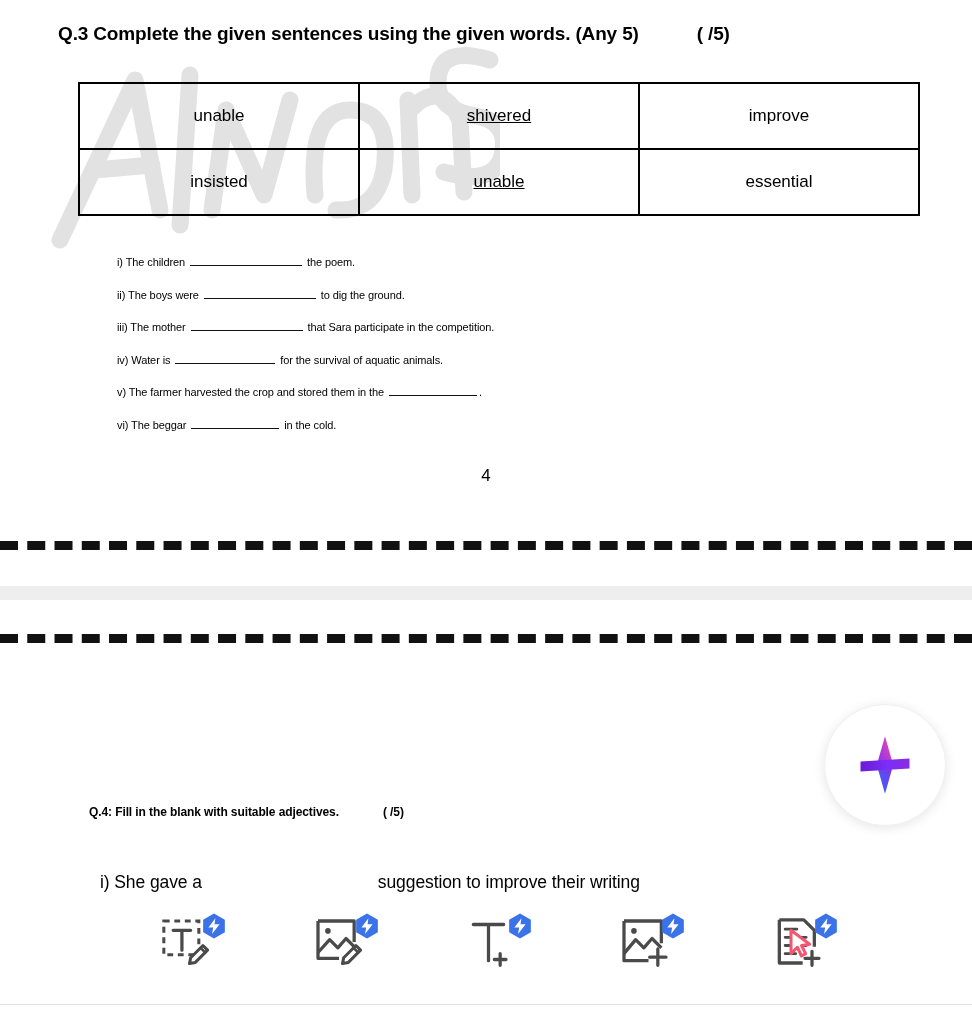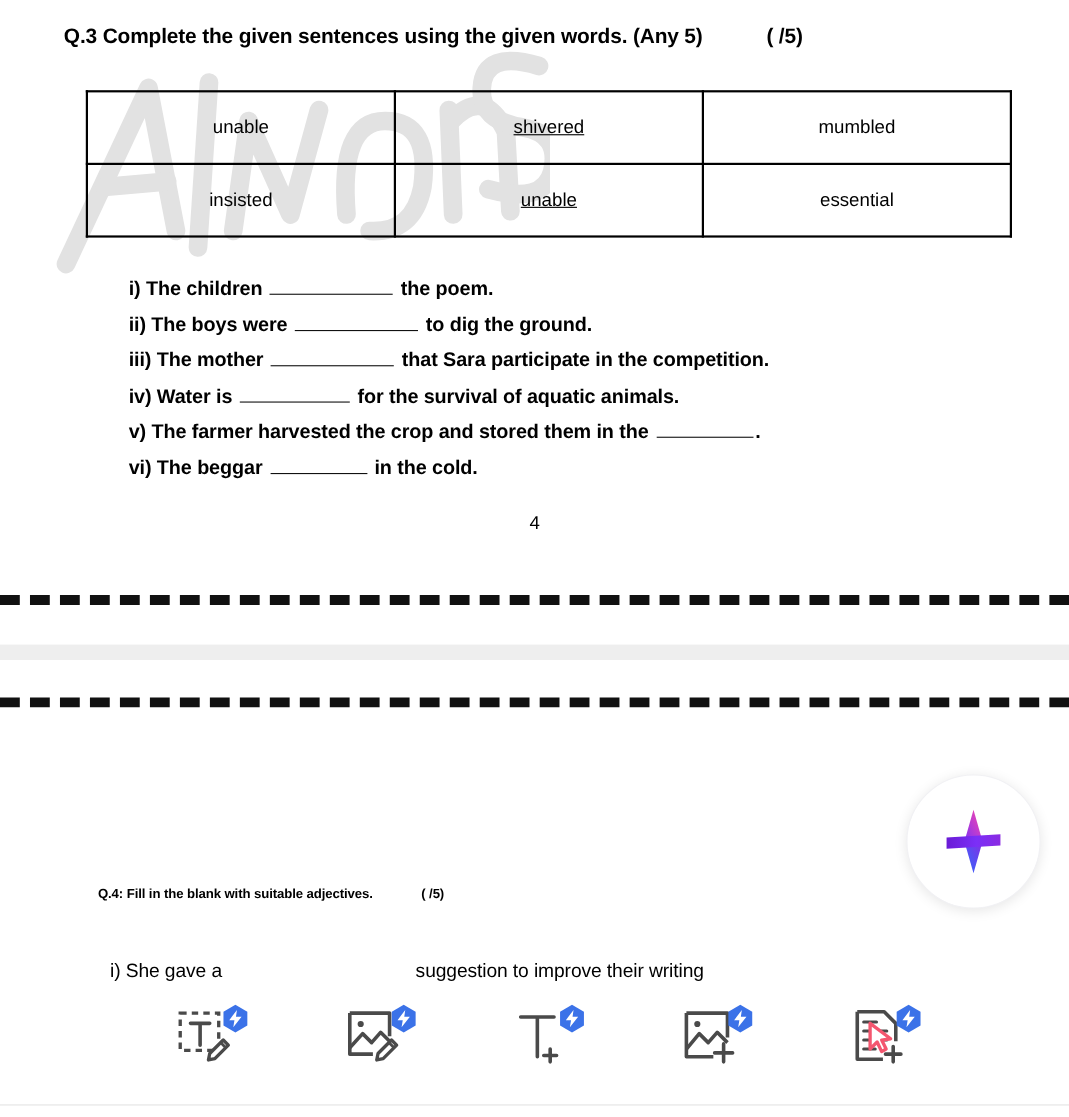--- a/index.html
+++ b/index.html
@@ -247,7 +247,7 @@
       <tr>
         <td>unable</td>
         <td>shivered</td>
-        <td>mumbled</td>
+        <td>improve</td>
       </tr>
       <tr>
         <td>insisted</td>

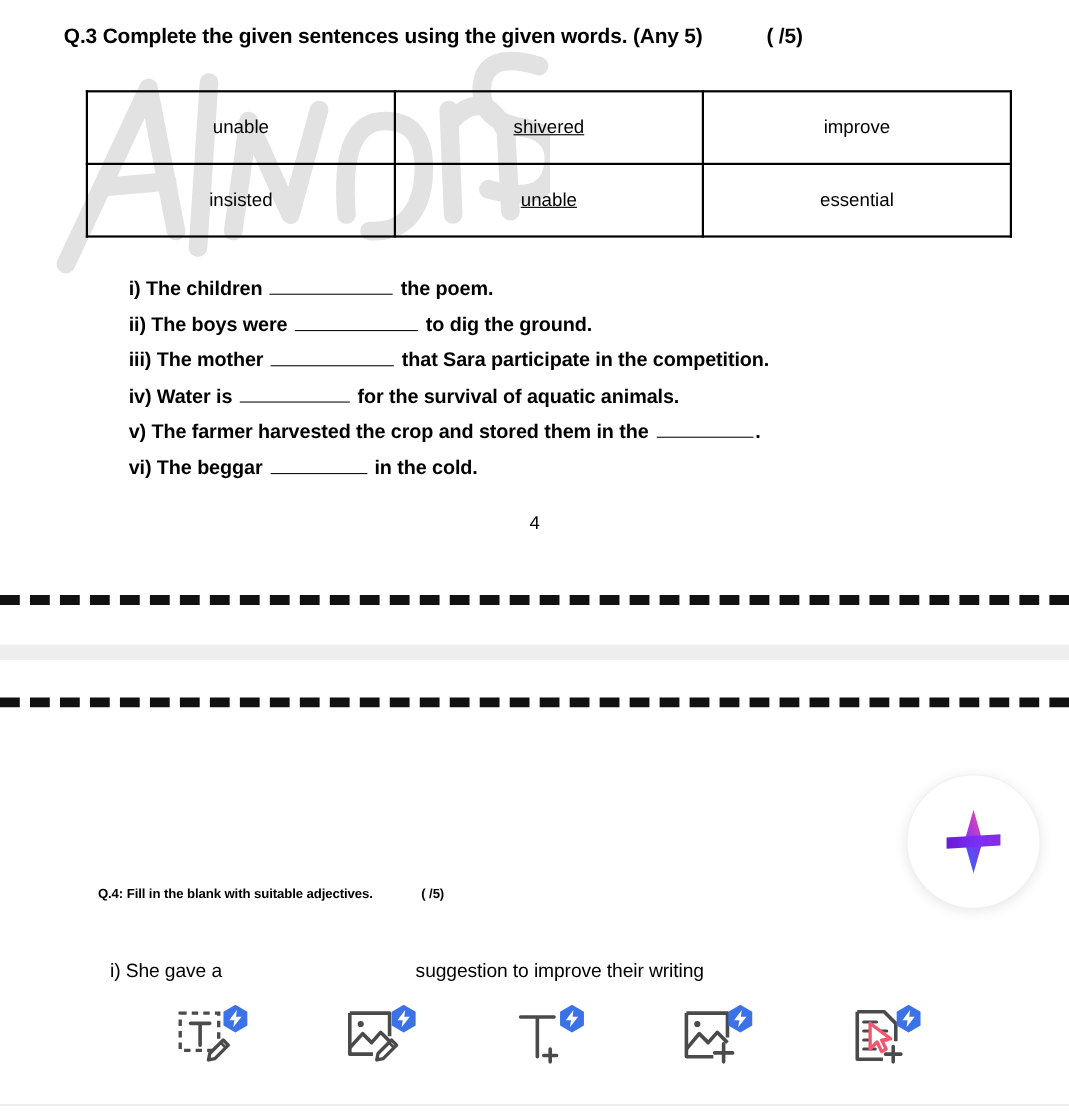--- a/index.html
+++ b/index.html
@@ -78,11 +78,10 @@
     position: absolute;
     left: 117px;
     top: 246px;
-    font-size: 18px;
+    font-size: 11px;
     line-height: 32.5px;
     letter-spacing: -0.1px;
     white-space: nowrap;
-    font-weight: bold;
   }
   .sentences .line { display: block; }
   .blank {

